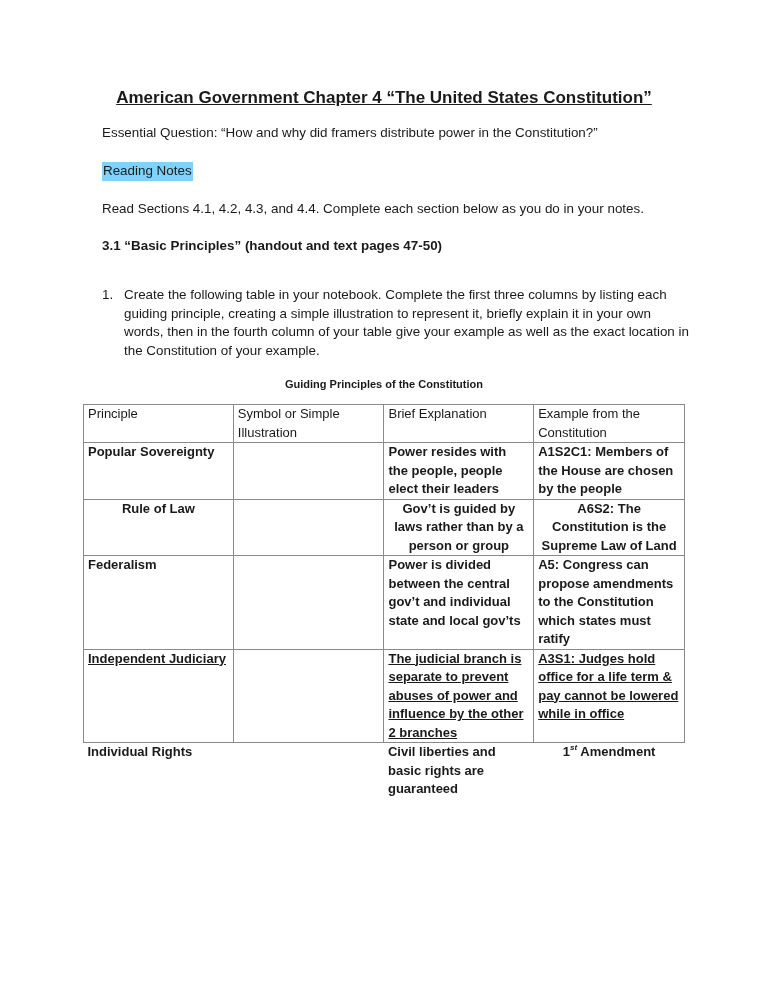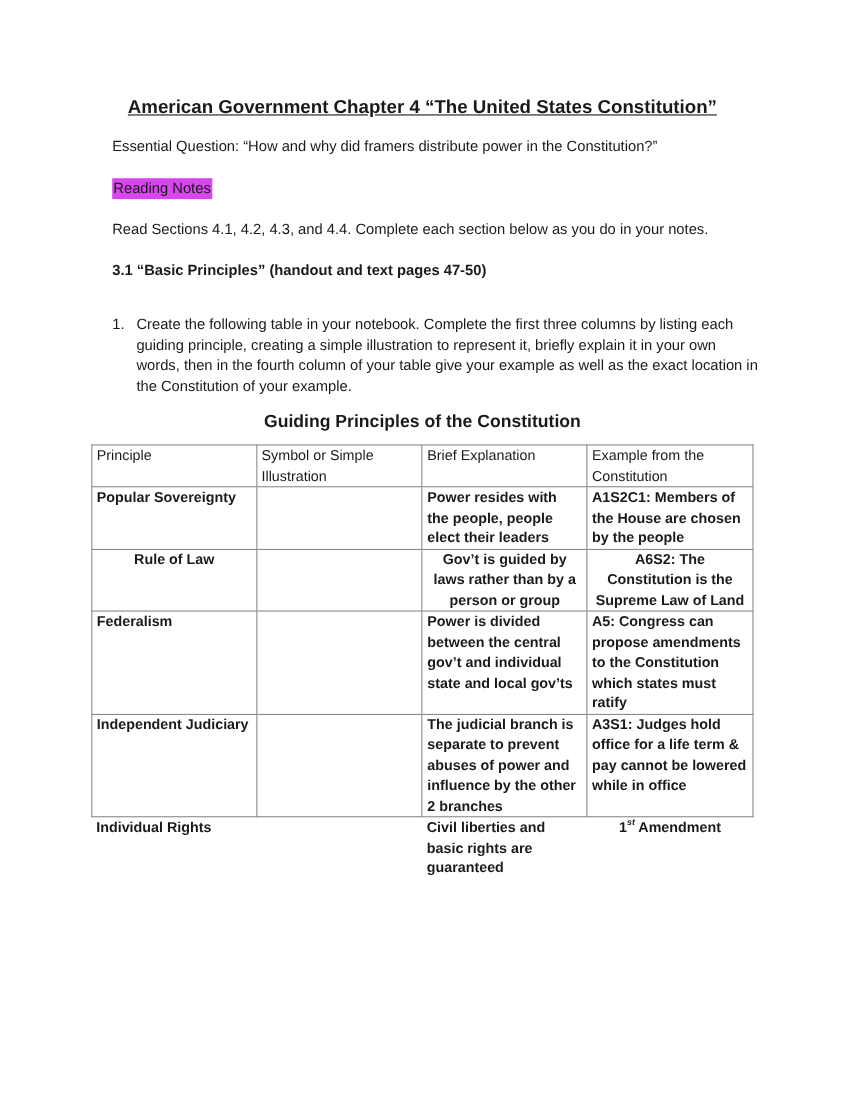--- a/index.html
+++ b/index.html
@@ -26,7 +26,7 @@
     .essential { left: 102px; top: 124px; }
     .reading-notes {
       left: 102px; top: 162px;
-      background: #d946ef;
+      background: #7dd3fc;
       padding: 0 1px;
     }
     .read-sections { left: 102px; top: 200px; }

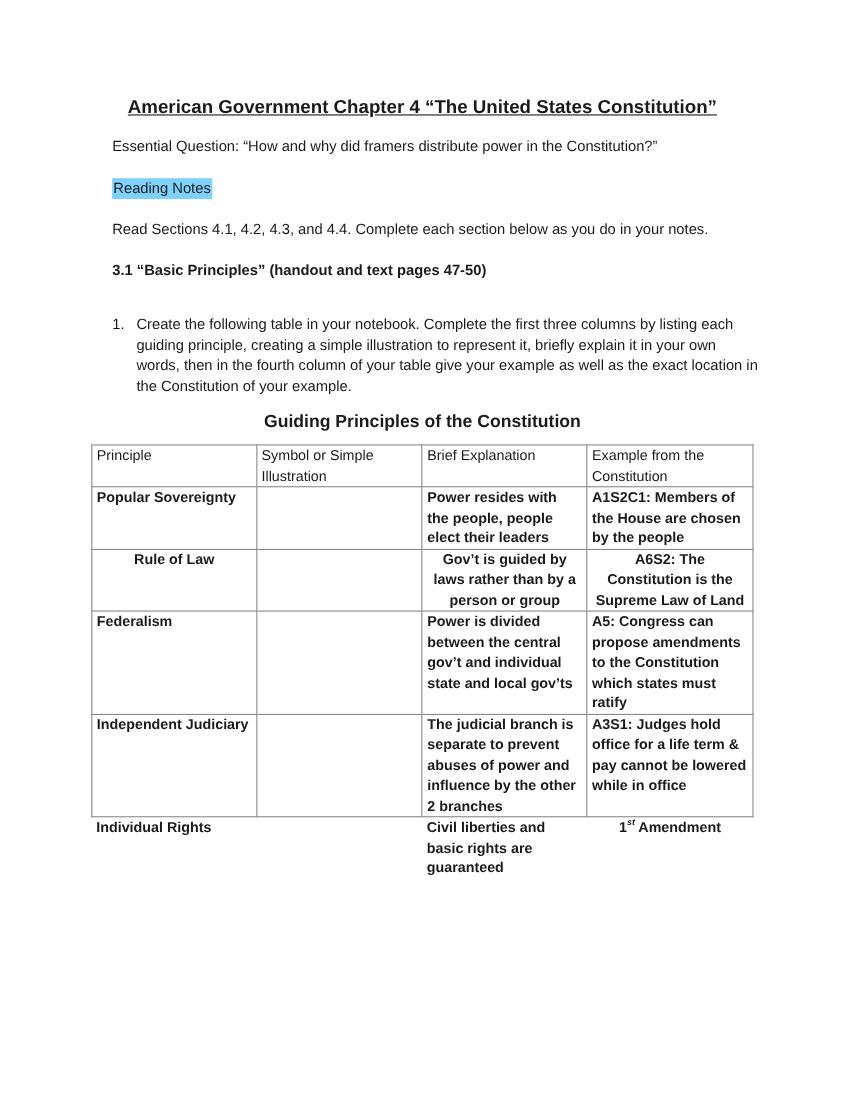--- a/index.html
+++ b/index.html
@@ -41,7 +41,7 @@
       left: 0; width: 768px; top: 375px;
       text-align: center;
       font-weight: bold;
-      font-size: 16px;
+      font-size: 11px;
     }
     table.principles {
       position: absolute;

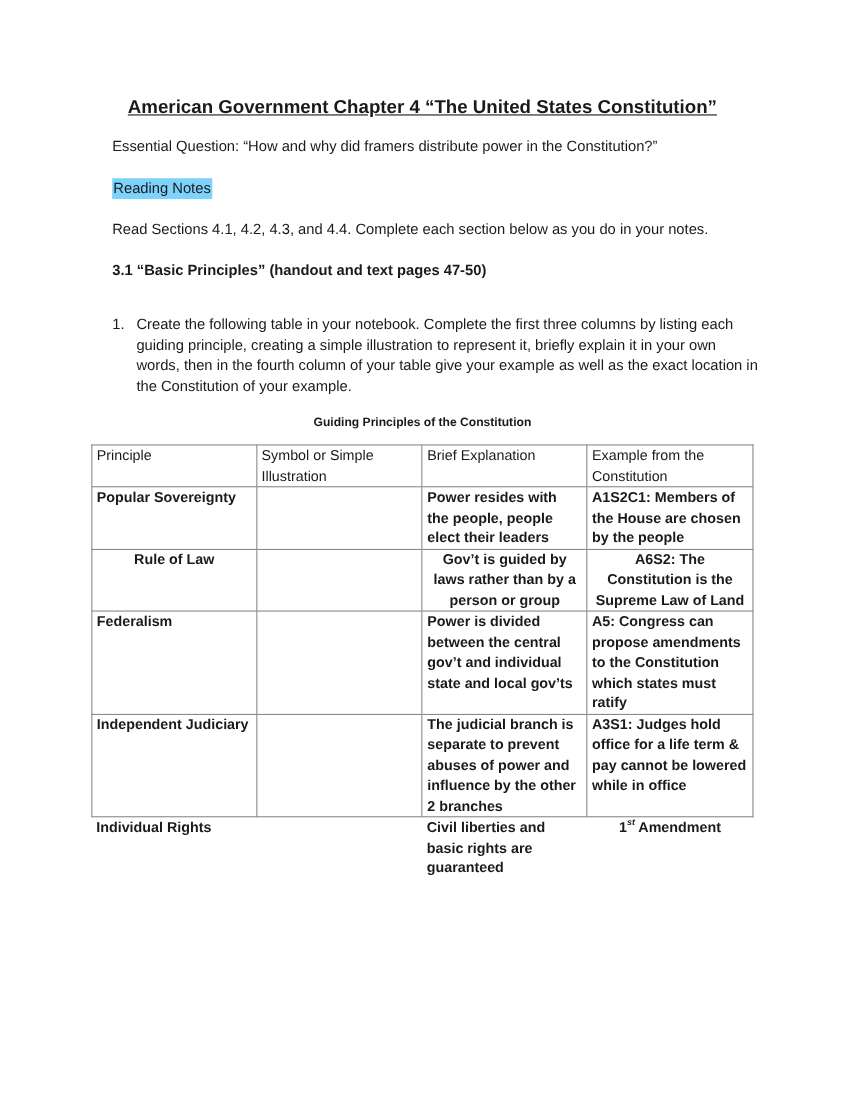--- a/index.html
+++ b/index.html
@@ -66,7 +66,7 @@
     table.principles tr.r2 td { height: 55px; text-align: center; }
     table.principles tr.r3 td { height: 92px; }
     table.principles tr.r4 td { height: 93px; }
-    table.principles tr.r5 td { height: 93px; }
+    table.principles tr.r5 td { height: 93px; text-decoration: underline; }
     table.principles tr.last td {
       border: none;
       height: 40px;

